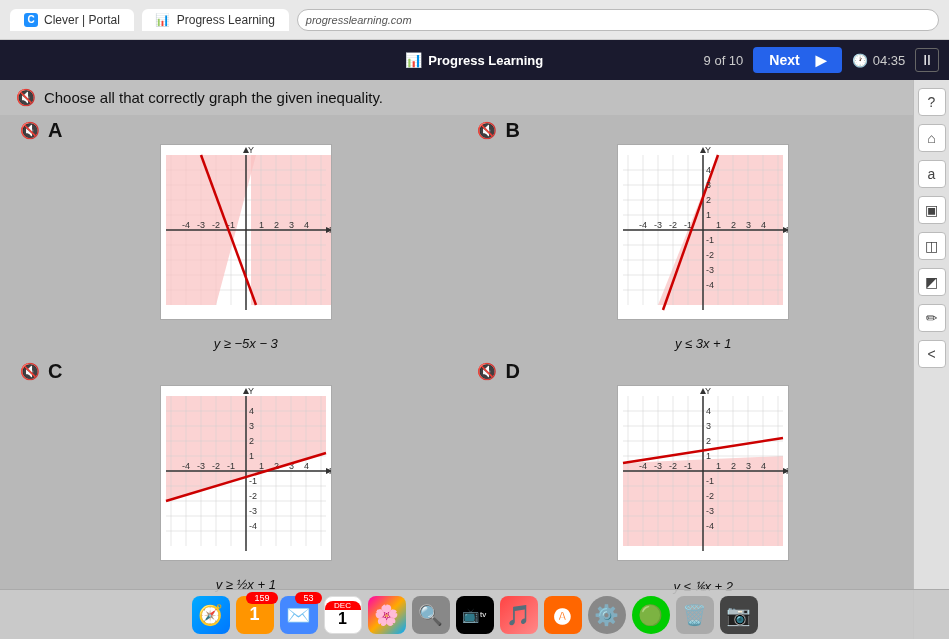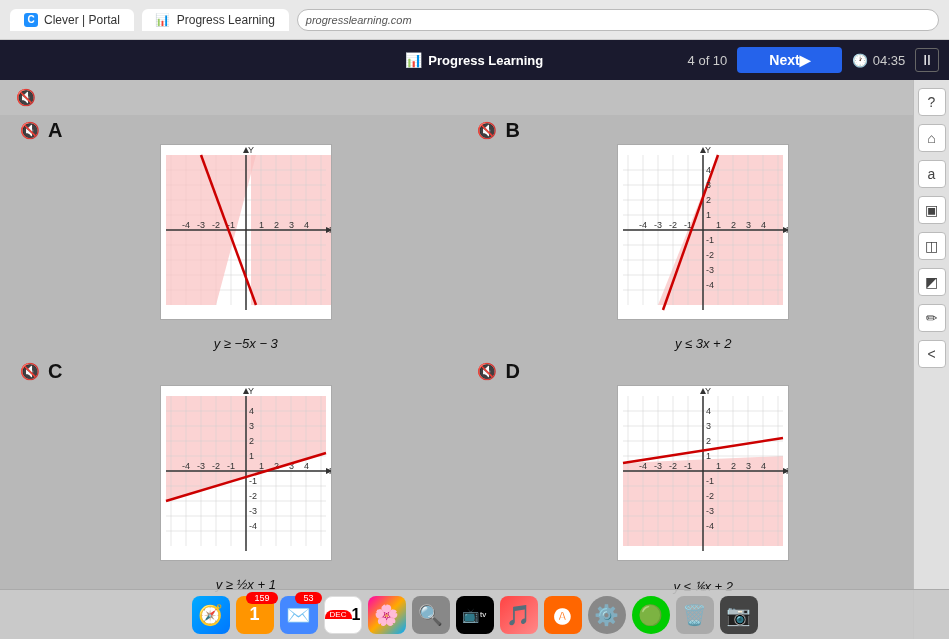--- a/index.html
+++ b/index.html
@@ -302,7 +302,7 @@
     <span>Progress Learning</span>
   </div>
   <div class="header-right">
-    <span class="counter-text">4 of 10</span>
+    <span class="counter-text">9 of 10</span>
     <button class="next-btn">
       <span>Next</span>
       <span>▶</span>

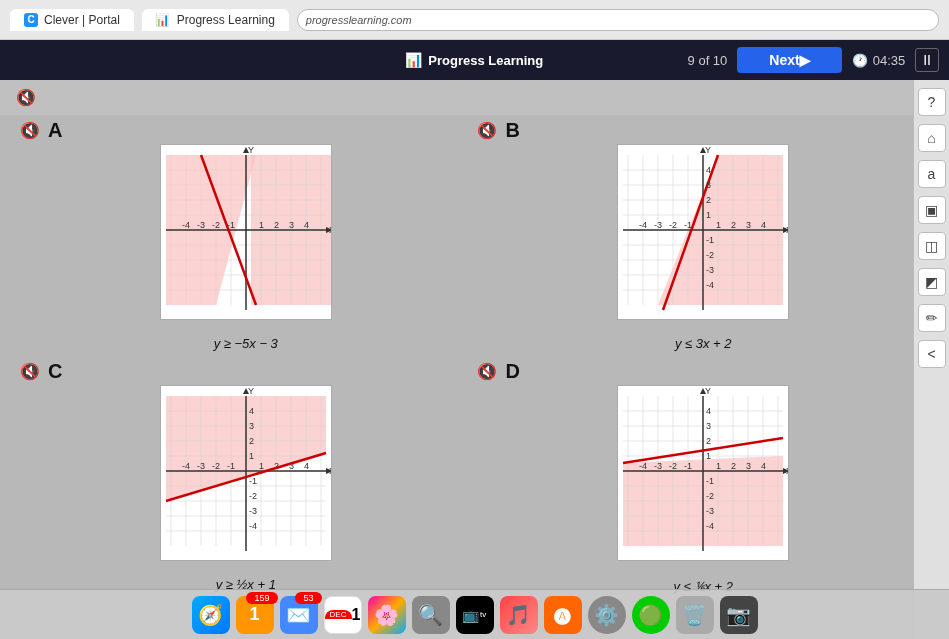--- a/index.html
+++ b/index.html
@@ -92,14 +92,14 @@
       background: #2563eb;
       color: white;
       border: none;
-      padding: 5px 32px;
+      padding: 5px 16px;
       border-radius: 4px;
       font-size: 14px;
       font-weight: 600;
       cursor: pointer;
       display: flex;
       align-items: center;
-      gap: 0;
+      gap: 16px;
     }
     .timer-text {
       color: #ccc;

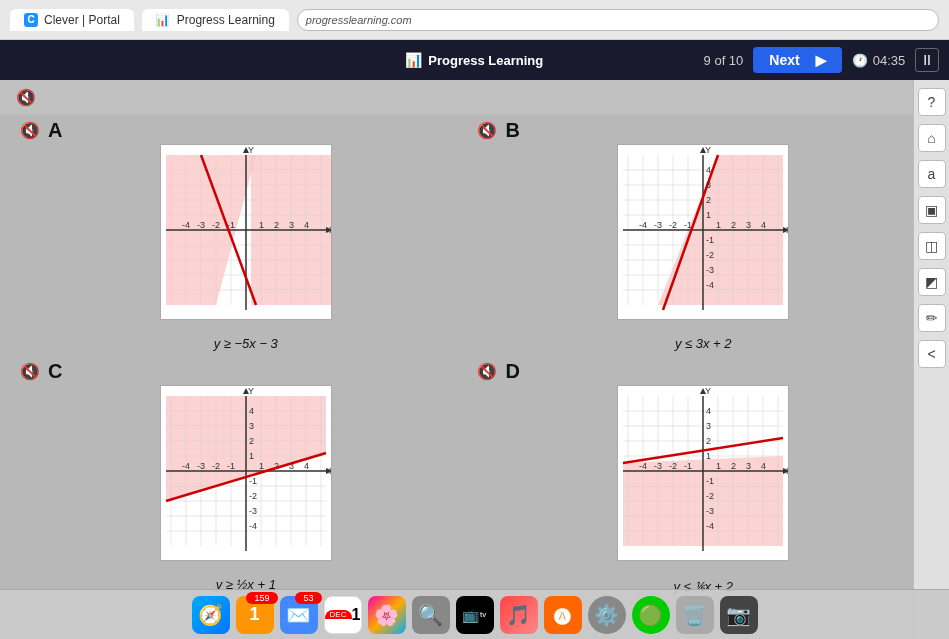--- a/index.html
+++ b/index.html
@@ -319,6 +319,7 @@
 
   <div class="question-header">
     <span class="speaker-icon">🔇</span>
+    <span class="question-text">Choose all that correctly graph the given inequality.</span>
   </div>
 
   <div class="graphs-grid">

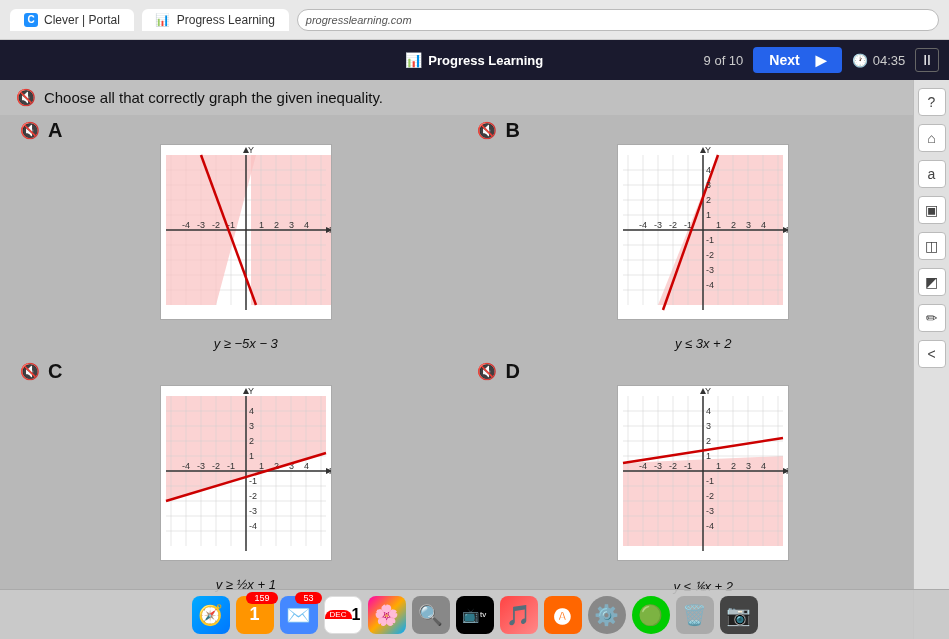--- a/index.html
+++ b/index.html
@@ -443,7 +443,7 @@
           <text x="88" y="143" class="axis-label">-4</text>
         </svg>
       </div>
-      <div class="graph-caption">y ≤ 3x + 2</div>
+      <div class="graph-caption">y ≤ 3x + 1</div>
     </div>
 
     <div class="graph-item">

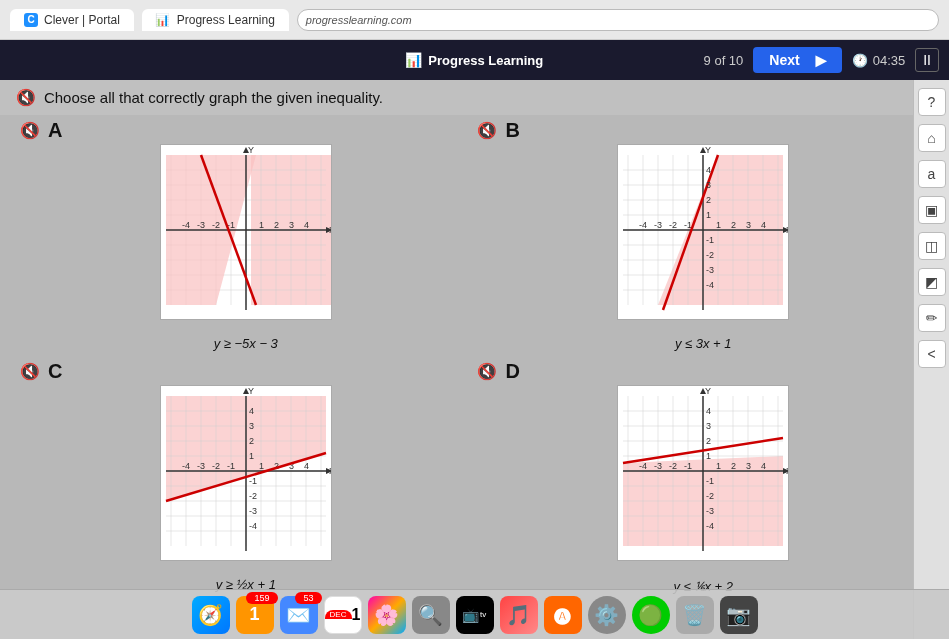--- a/index.html
+++ b/index.html
@@ -599,7 +599,7 @@
     <span>✉️</span>
     <span class="dock-badge">53</span>
   </div>
-  <div class="dock-icon" style="background:#fff;border-radius:8px;border:1px solid #ddd;flex-direction:row;font-size:10px;">
+  <div class="dock-icon" style="background:#fff;border-radius:8px;border:1px solid #ddd;flex-direction:column;font-size:10px;">
     <span style="background:red;color:white;width:100%;text-align:center;font-size:8px;border-radius:8px 8px 0 0;">DEC</span>
     <span style="font-size:16px;font-weight:bold;">1</span>
   </div>

